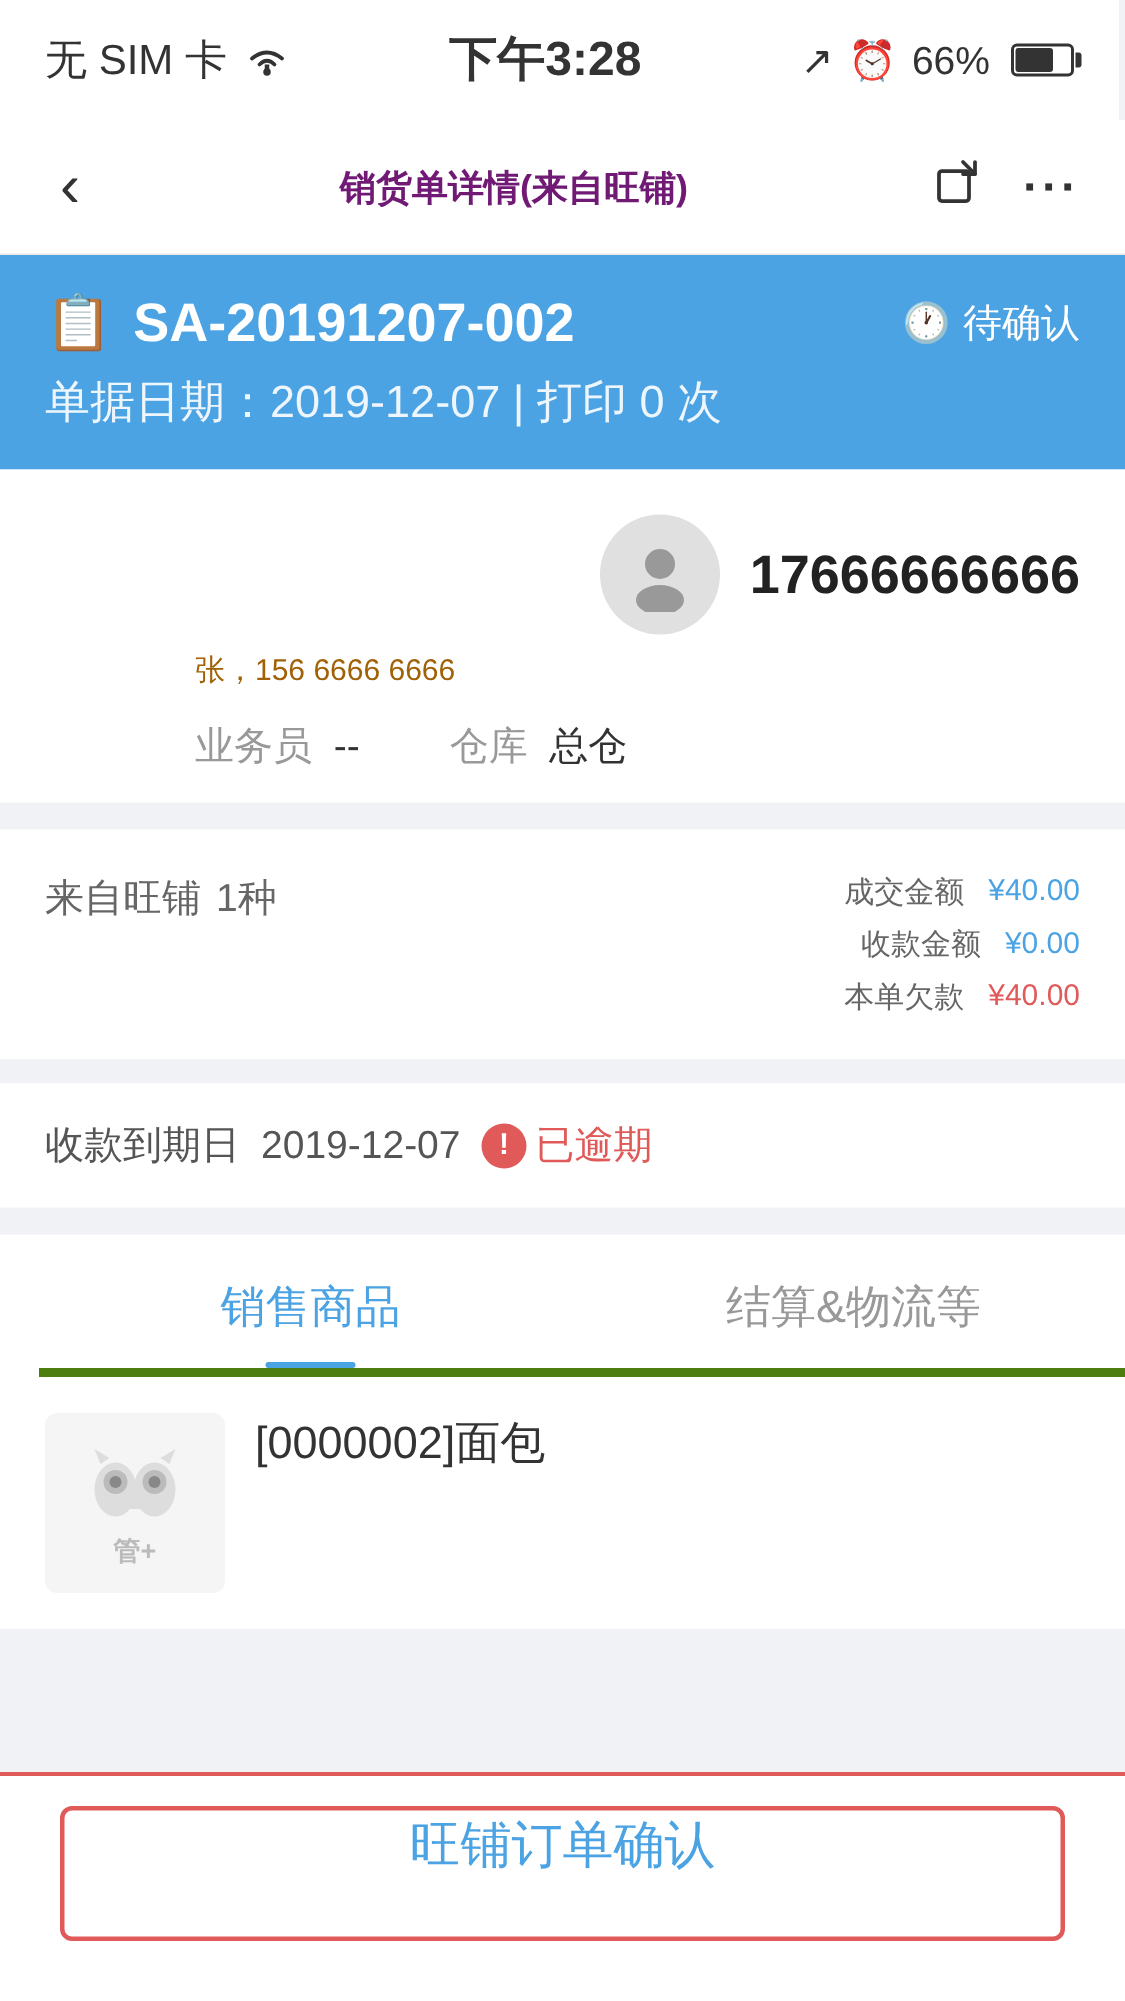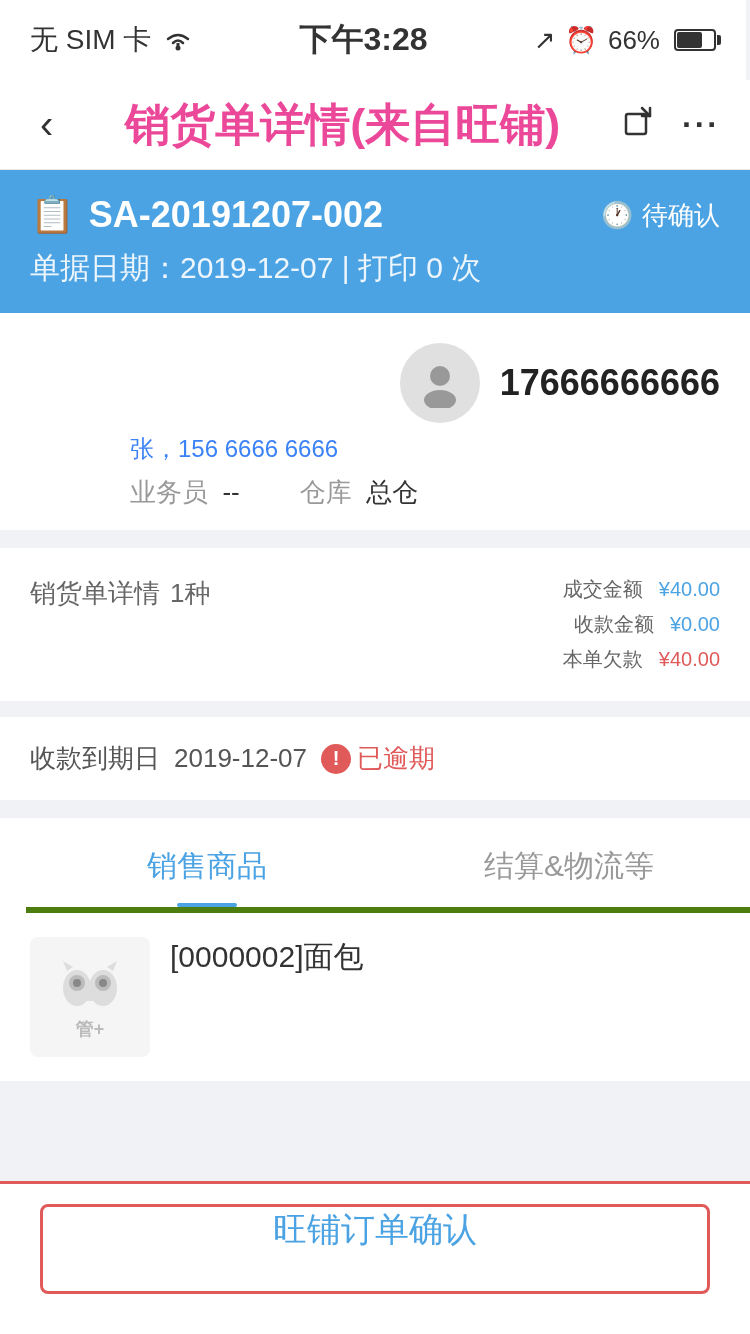--- a/index.html
+++ b/index.html
@@ -89,9 +89,9 @@
       padding: 10px;
     }
     .nav-title {
-      font-size: 45px;
+      font-size: 24px;
       font-weight: 600;
-      color: #ec4899;
+      color: #701a75;
     }
     .nav-actions {
       display: flex;

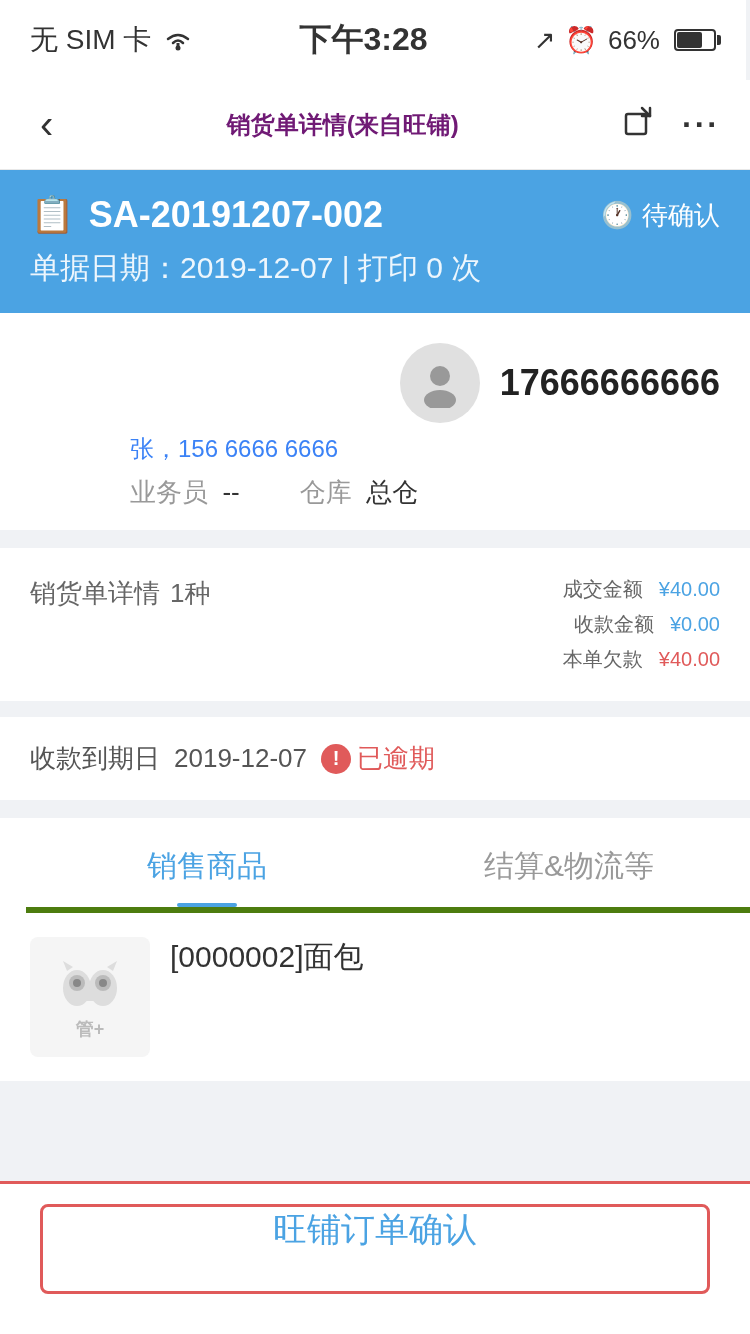--- a/index.html
+++ b/index.html
@@ -175,10 +175,10 @@
       color: #222;
     }
     .customer-info {
-      font-size: 24px;
-      color: #3b82f6;
+      font-size: 20px;
+      color: #a16207;
       margin-left: 100px;
-      margin-bottom: 10px;
+      margin-bottom: 20px;
     }
     .customer-meta {
       display: flex;

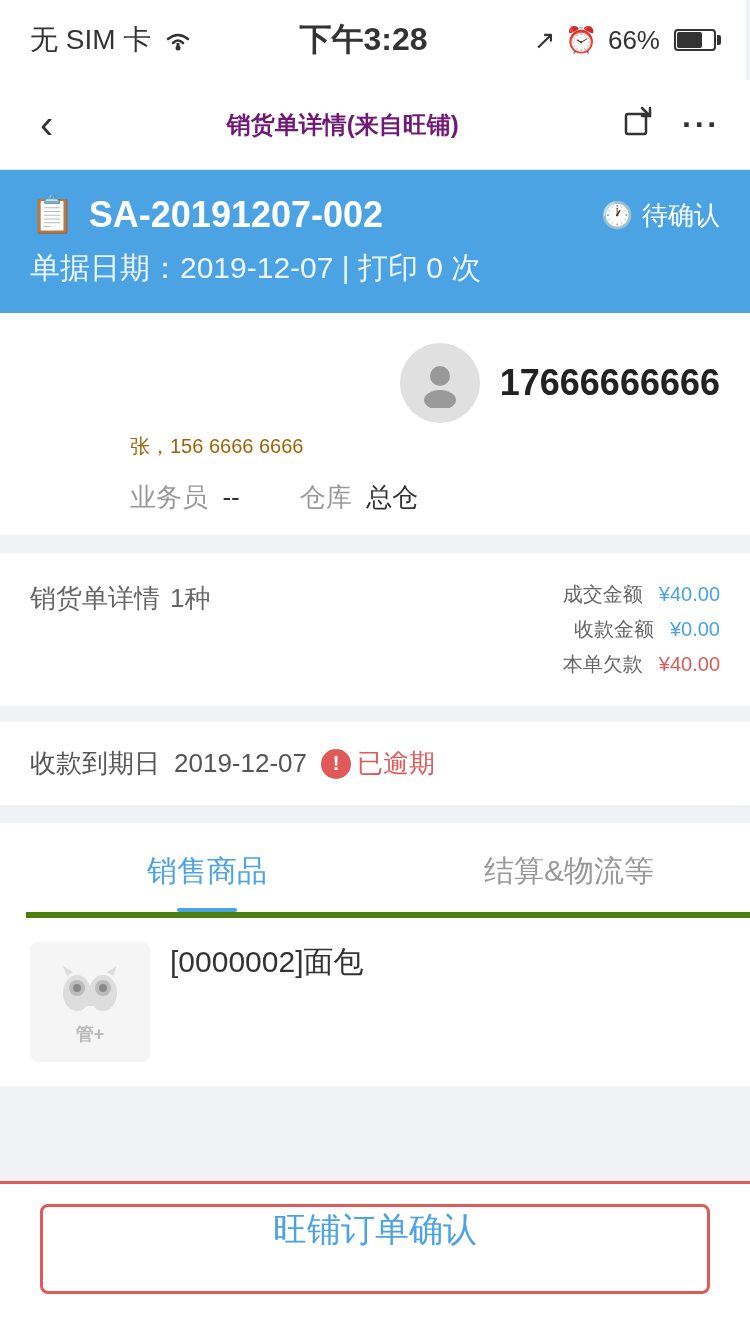--- a/index.html
+++ b/index.html
@@ -454,7 +454,7 @@
 <div class="summary-section">
   <div class="summary-row">
     <div class="summary-left">
-      <span>销货单详情</span>
+      <span>来自旺铺</span>
       <span>1种</span>
     </div>
     <div class="summary-right">

